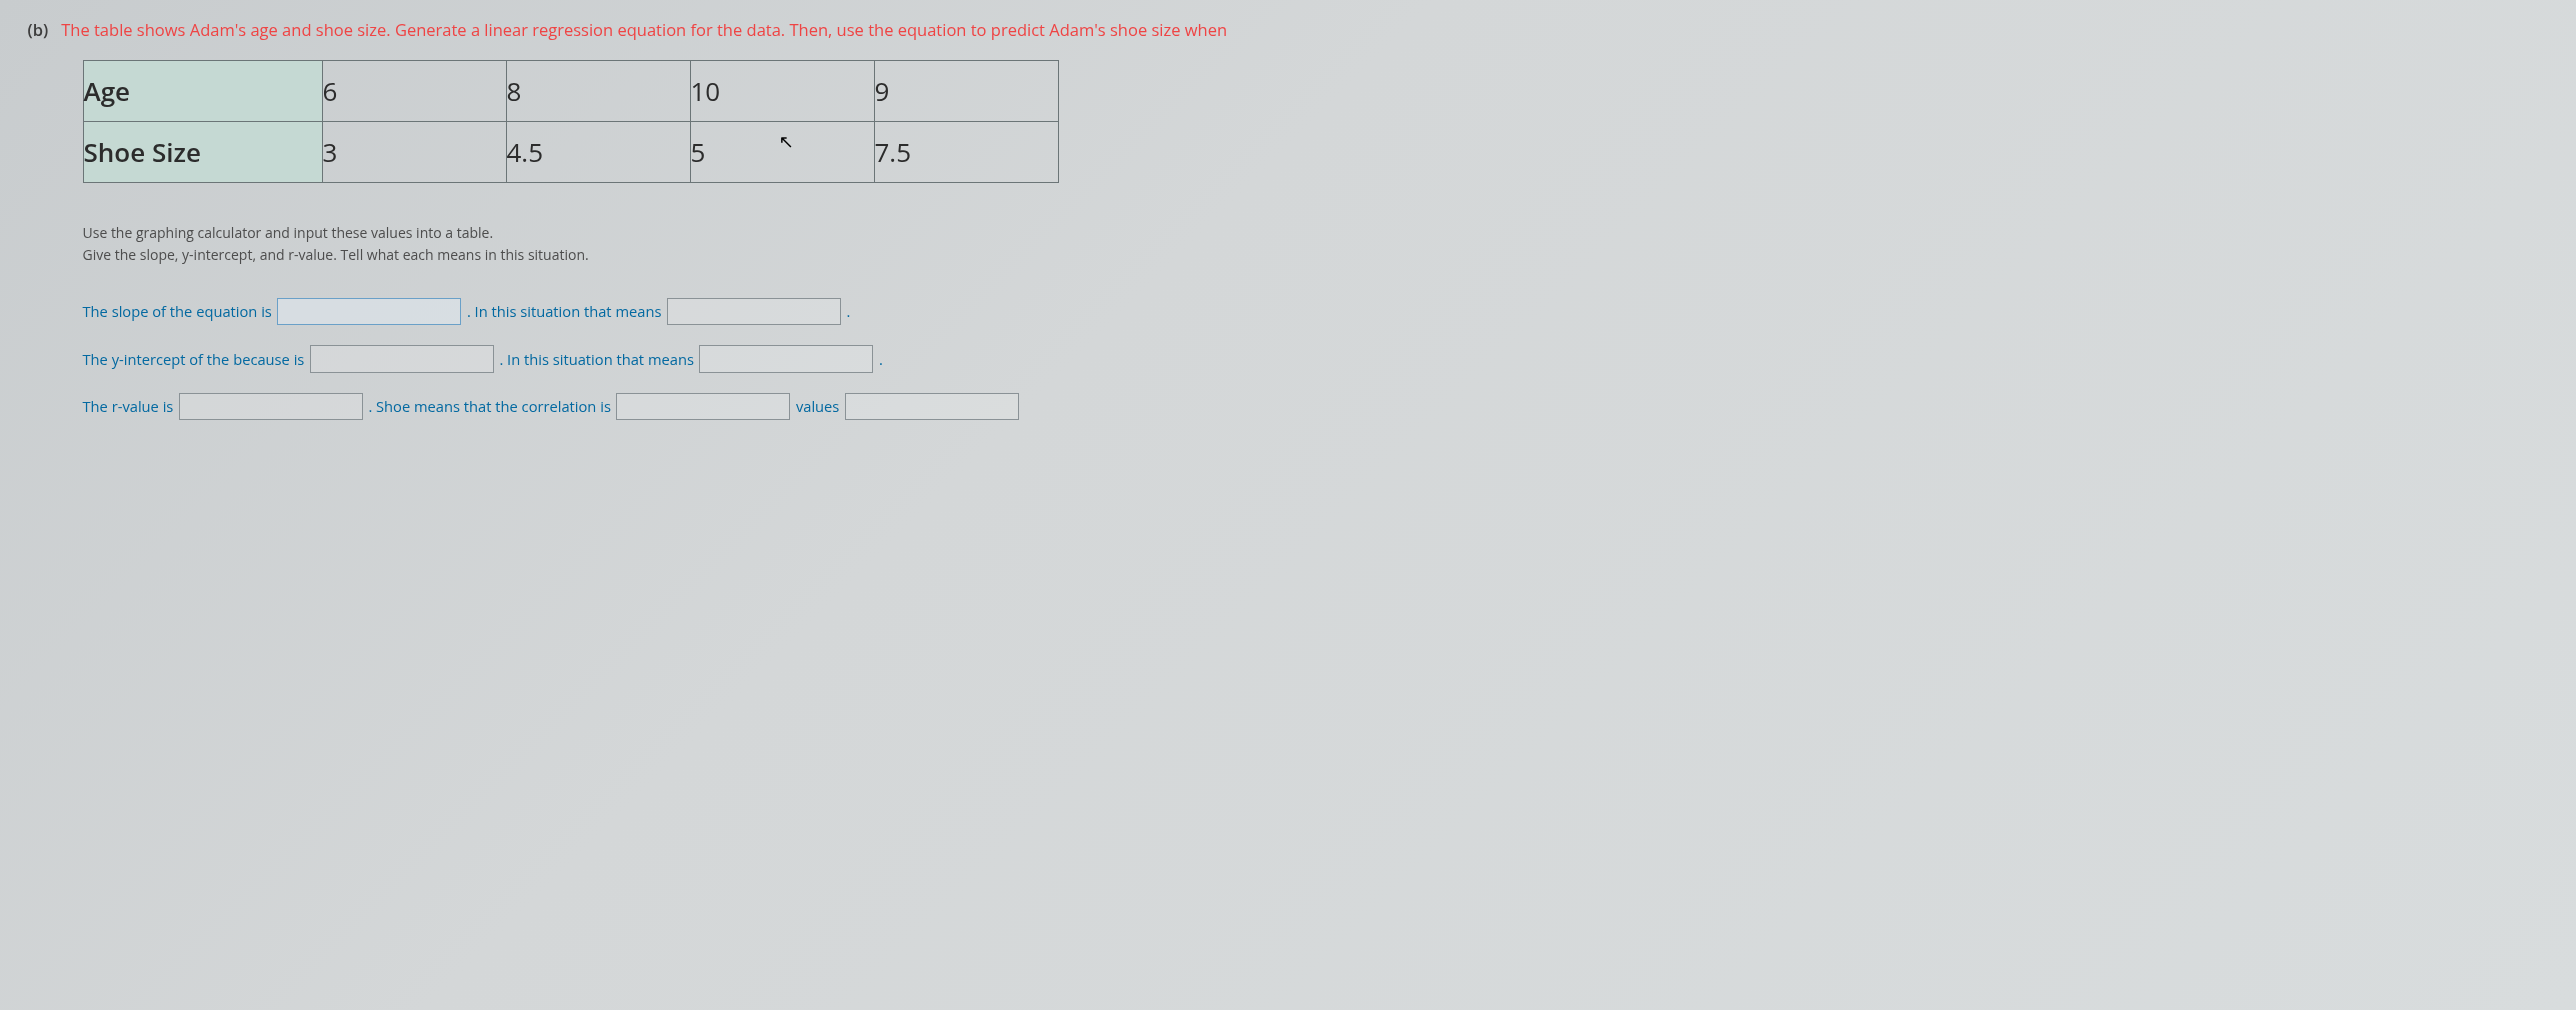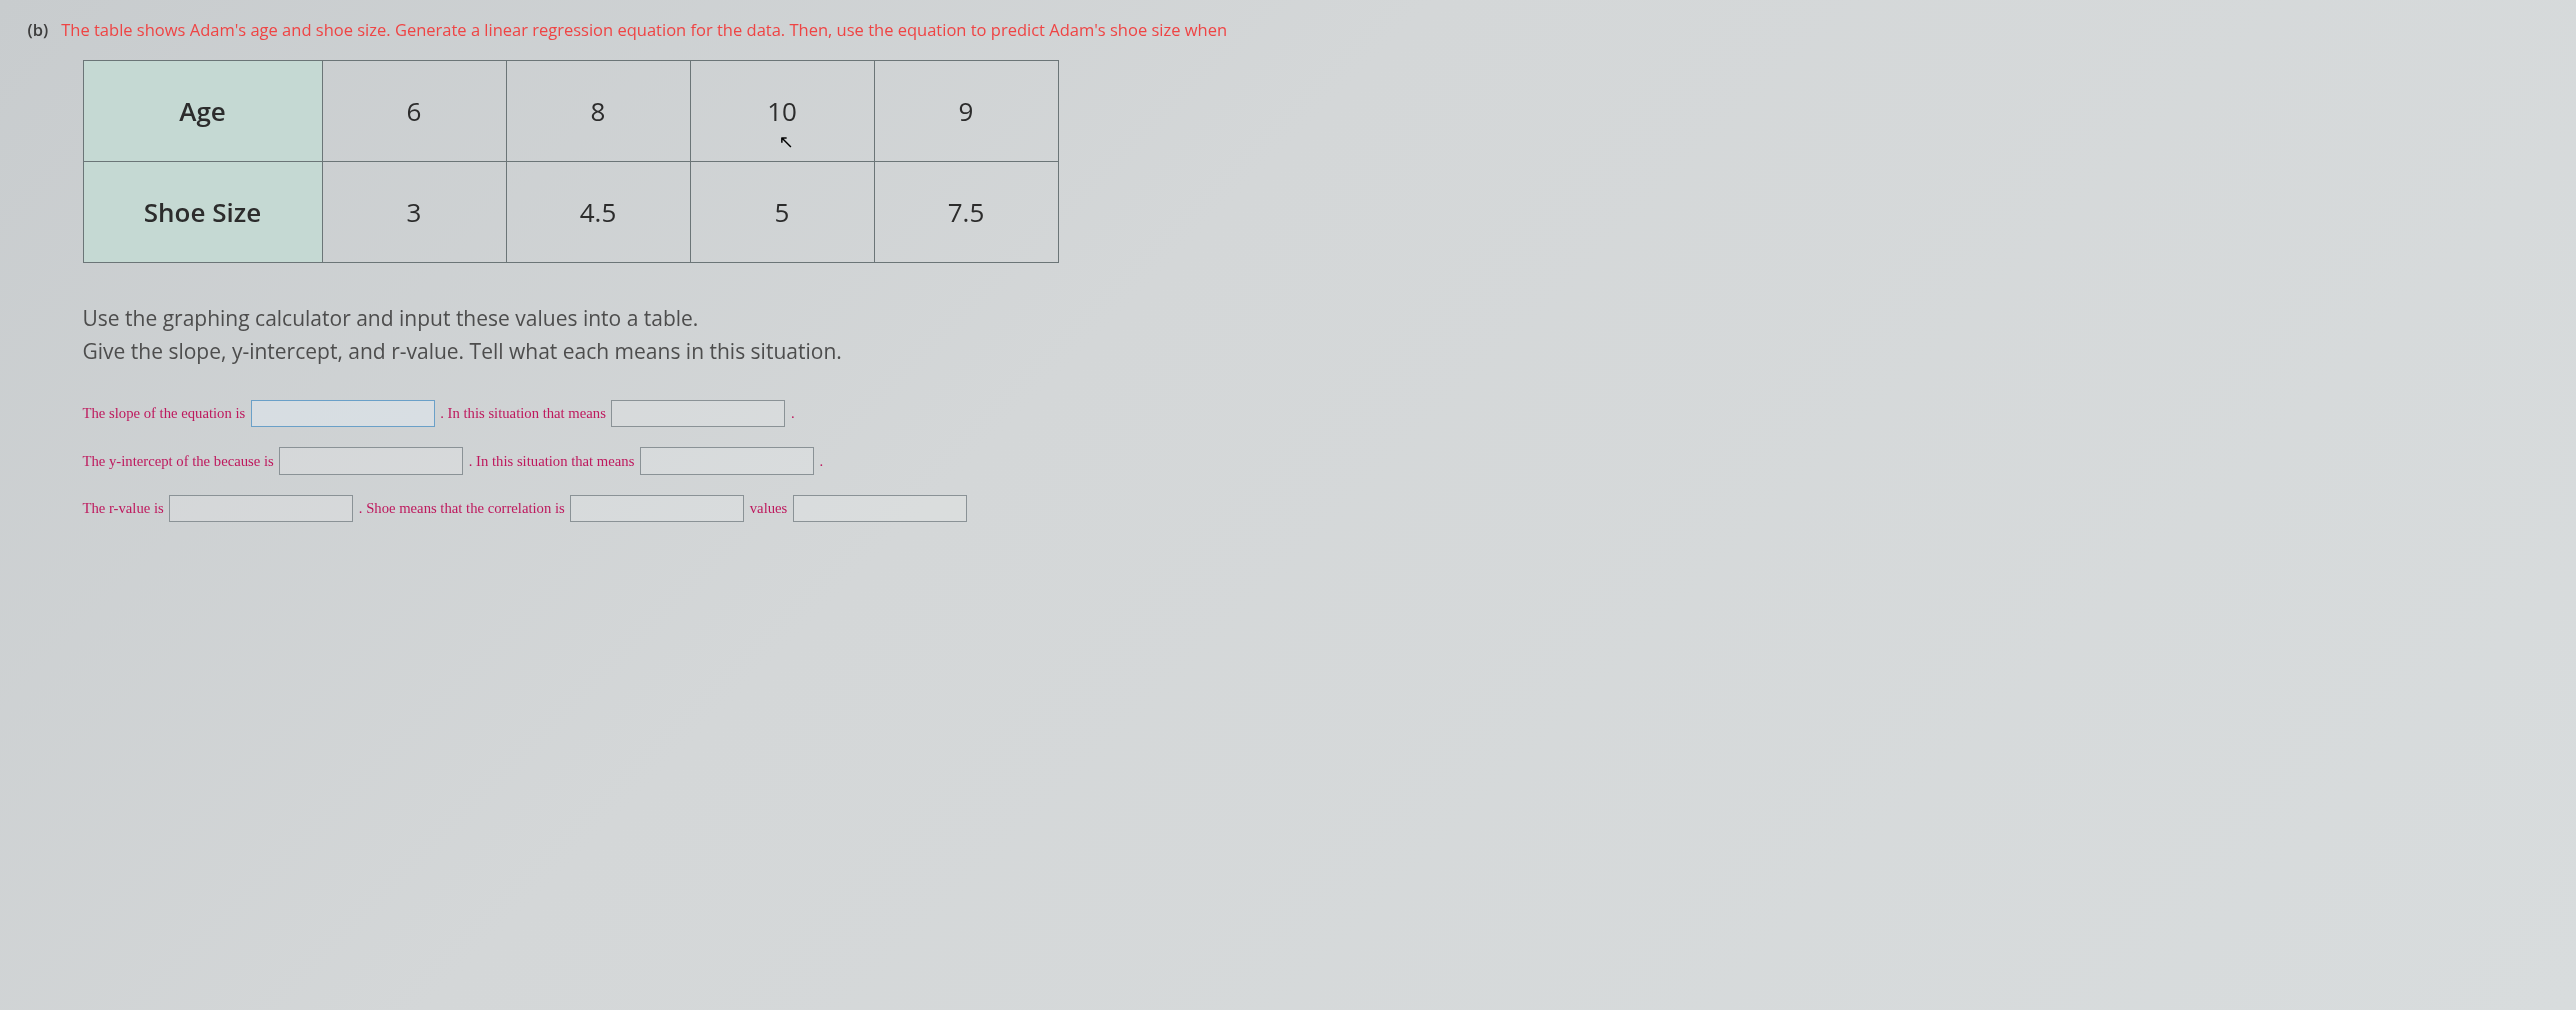--- a/index.html
+++ b/index.html
@@ -36,10 +36,10 @@
   }
   table.data-table td, table.data-table th {
     border: 1.8px solid #6b7577;
-    text-align: center;
+    text-align: left;
     font-size: 26px;
     color: #2c2c2c;
-    padding: 32px 0;
+    padding: 12px 0;
   }
   table.data-table th {
     background: #c5d9d3;

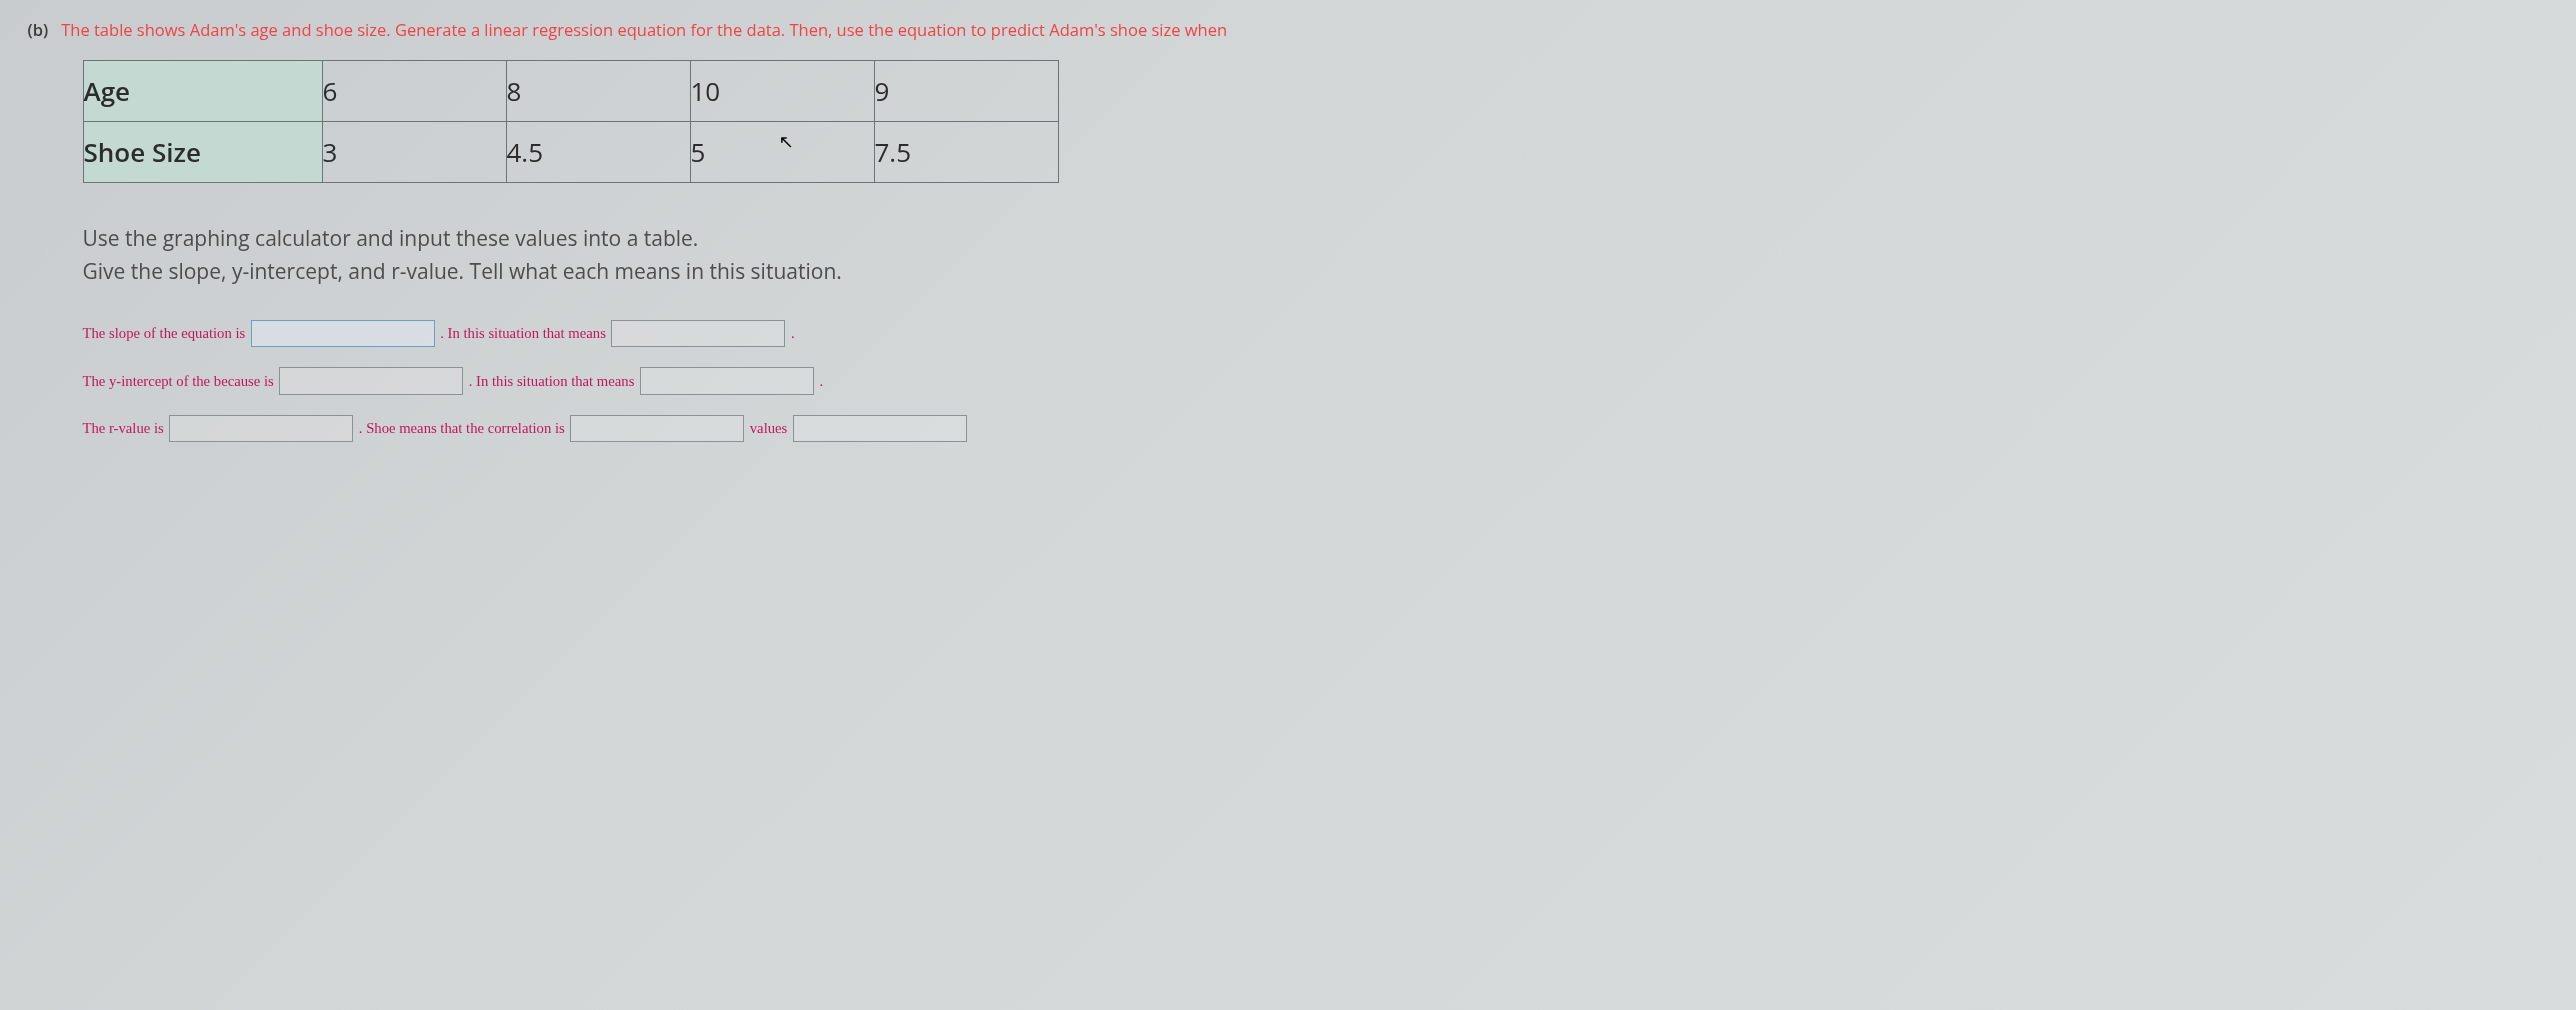--- a/index.html
+++ b/index.html
@@ -51,7 +51,7 @@
     background: transparent;
   }
   .instructions {
-    font-size: 21px;
+    font-size: 14px;
     color: #4d4d4d;
     line-height: 1.6;
     margin-bottom: 31px;

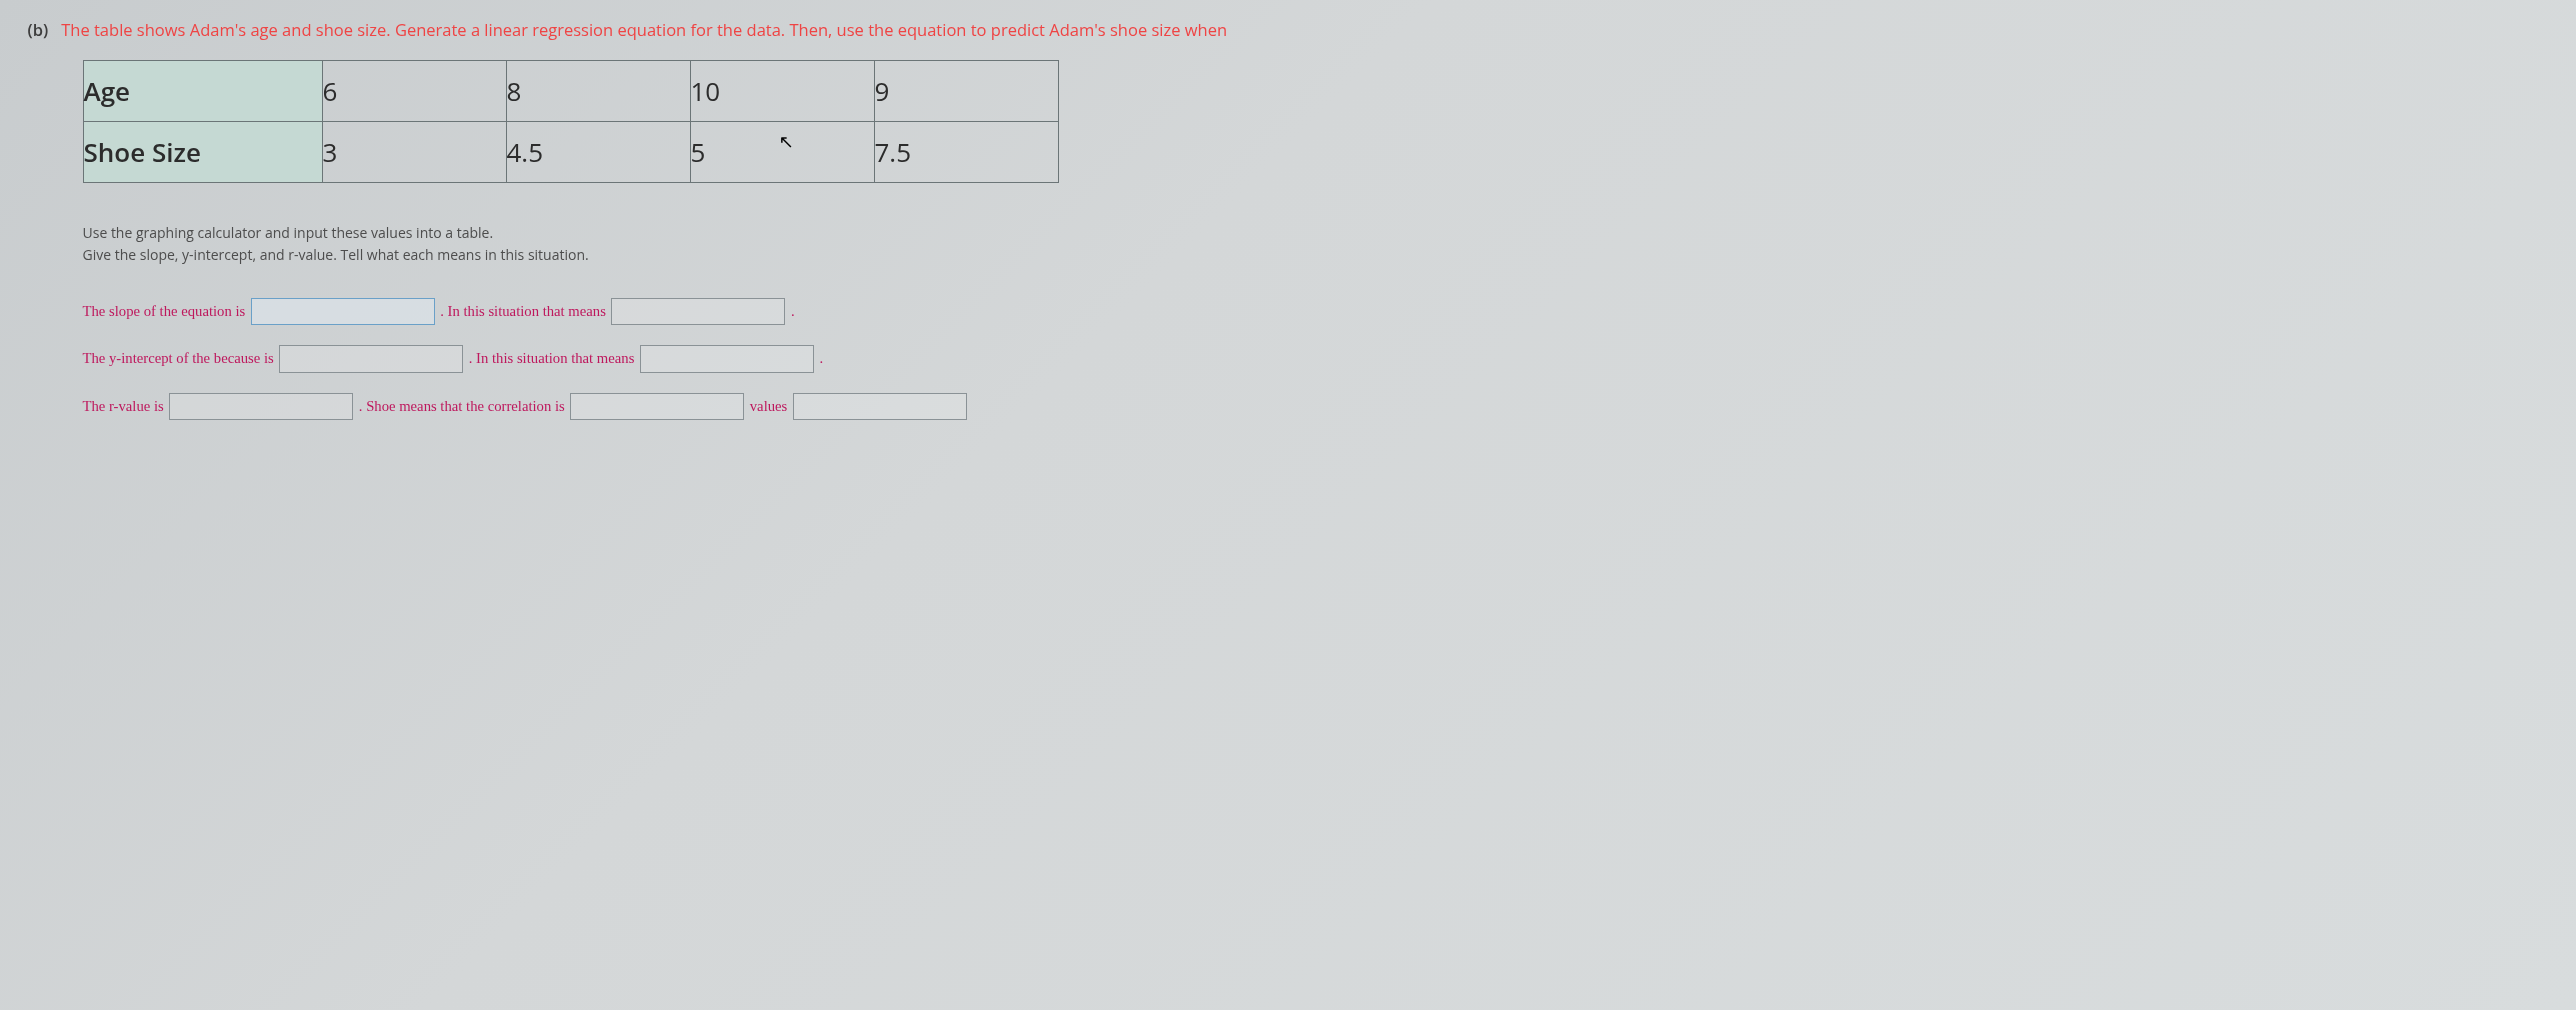--- a/index.html
+++ b/index.html
@@ -58,13 +58,12 @@
   }
   .fill-row {
     font-size: 14.7px;
-    color: #be185d;
+    color: #0369a1;
     margin-bottom: 20px;
     display: flex;
     align-items: center;
     flex-wrap: wrap;
     gap: 5.5px;
-    font-family: Liberation Serif, serif;
   }
   .blank {
     display: inline-block;

